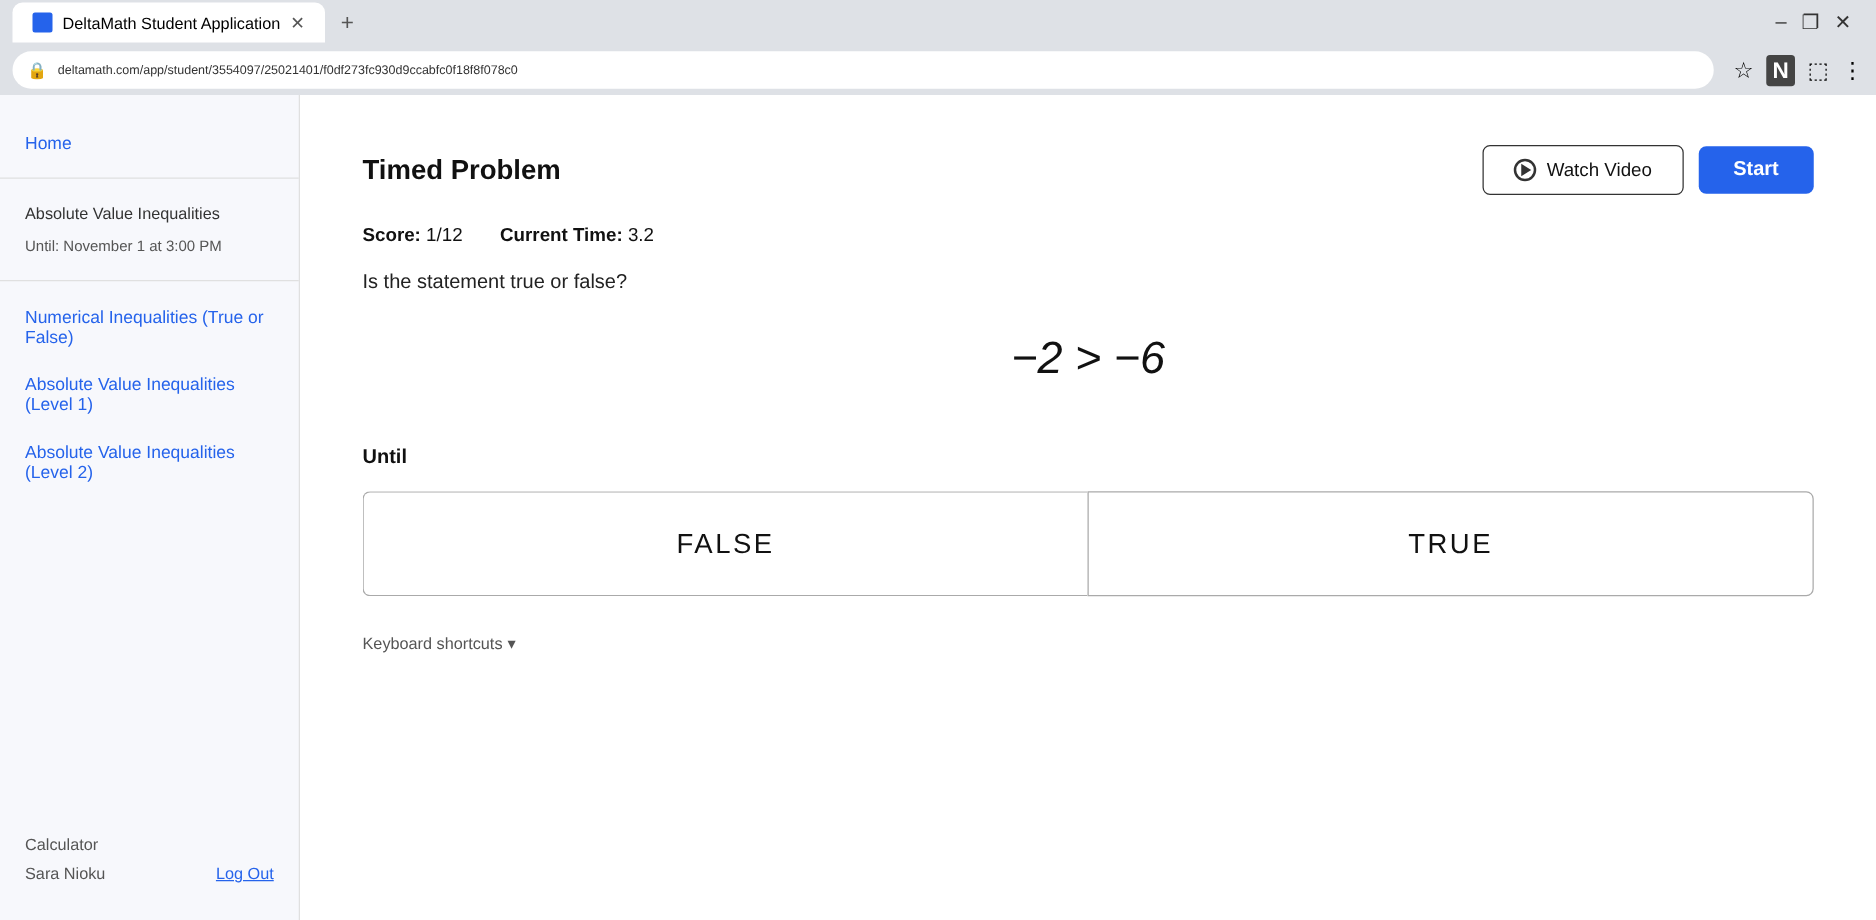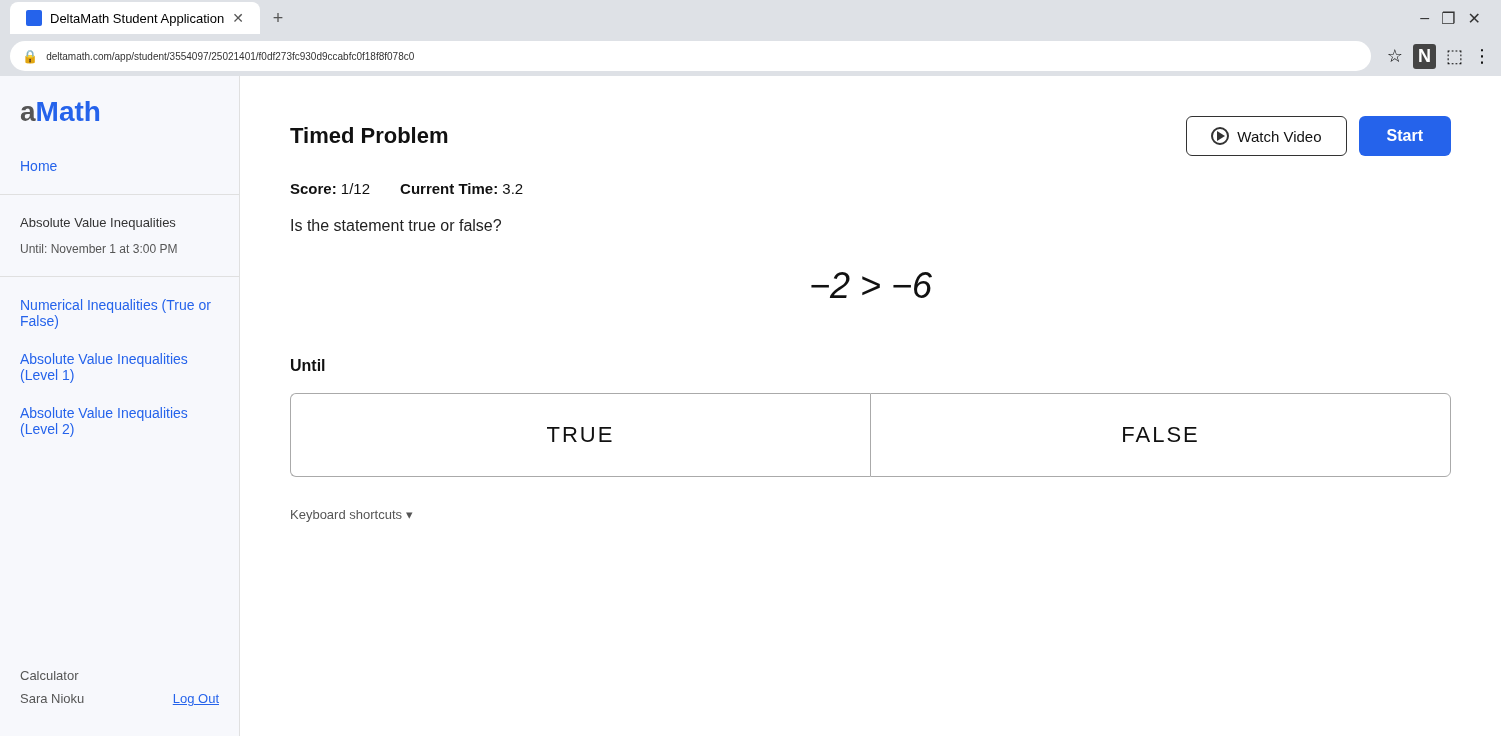--- a/index.html
+++ b/index.html
@@ -352,9 +352,6 @@
   <div class="app-layout">
 
     <div class="sidebar">
-      <div class="sidebar-logo">
-        <span style="color:#555;">a</span><span style="color:#2563eb;">Math</span>
-      </div>
 
       <div class="sidebar-nav">
         <a class="sidebar-item">Home</a>

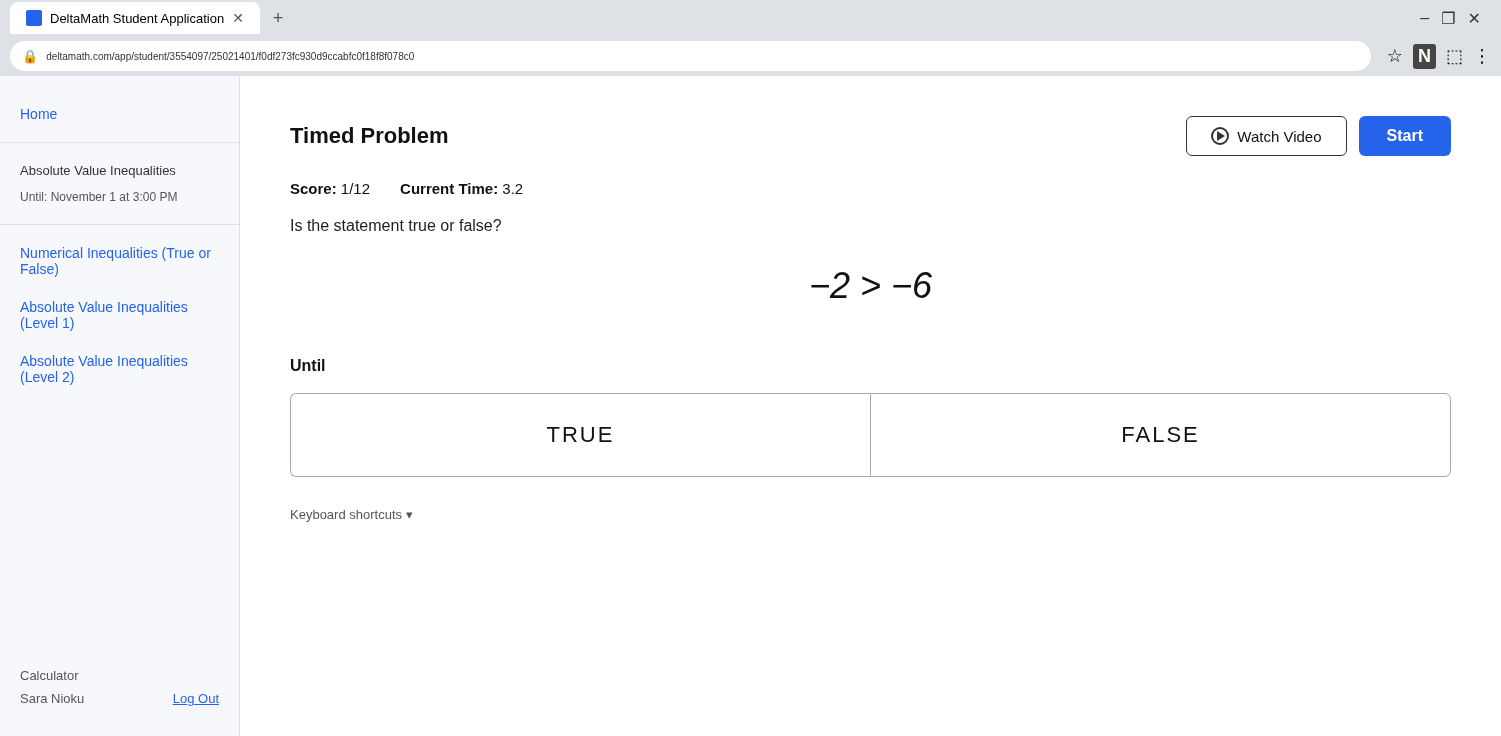--- a/index.html
+++ b/index.html
@@ -196,6 +196,7 @@
     .header-buttons {
       display: flex;
       gap: 12px;
+      align-items: center;
     }
 
     .watch-video-btn {

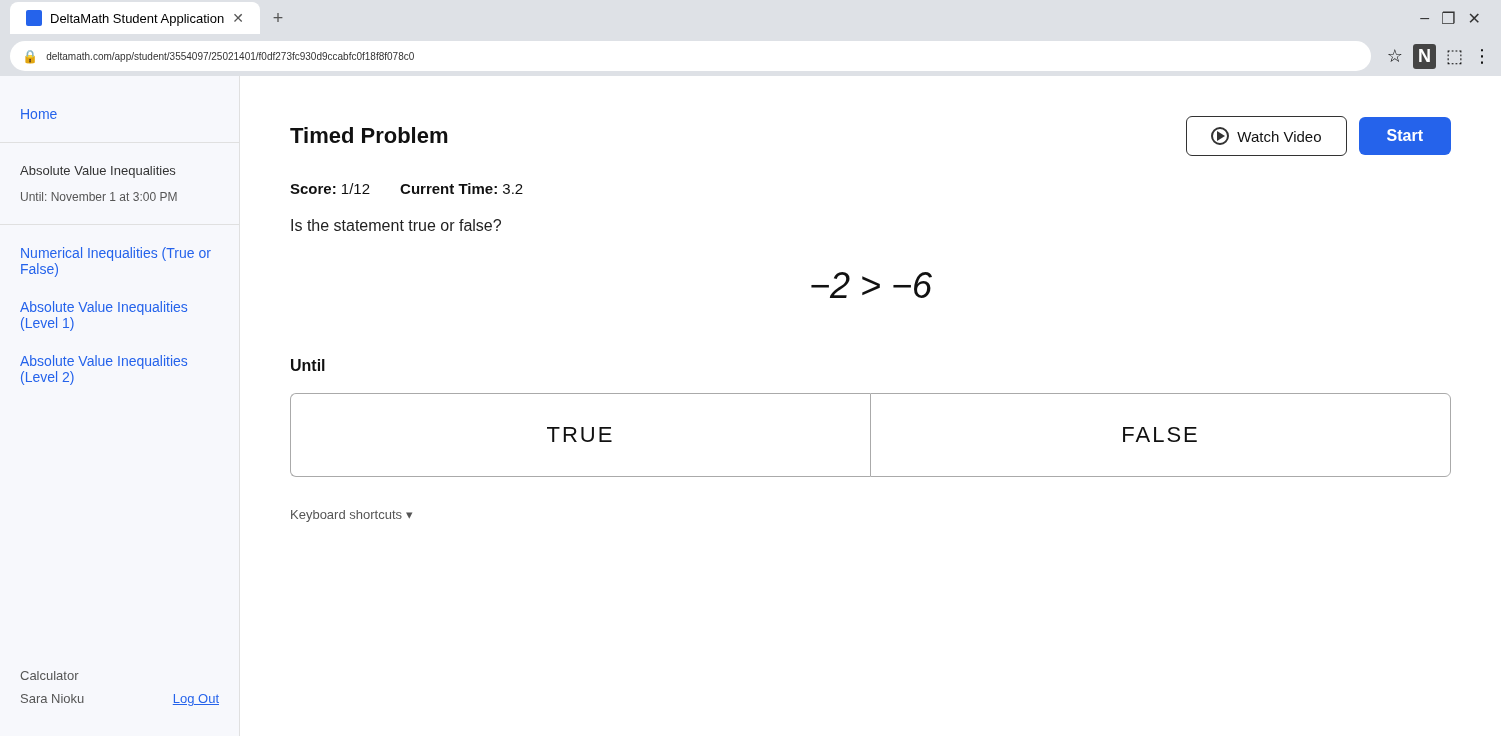--- a/index.html
+++ b/index.html
@@ -413,8 +413,8 @@
       <div class="answer-label">Until</div>
 
       <div class="answer-buttons">
+        <button class="answer-btn">FALSE</button>
         <button class="answer-btn">TRUE</button>
-        <button class="answer-btn">FALSE</button>
       </div>
 
       <div class="keyboard-shortcuts">

